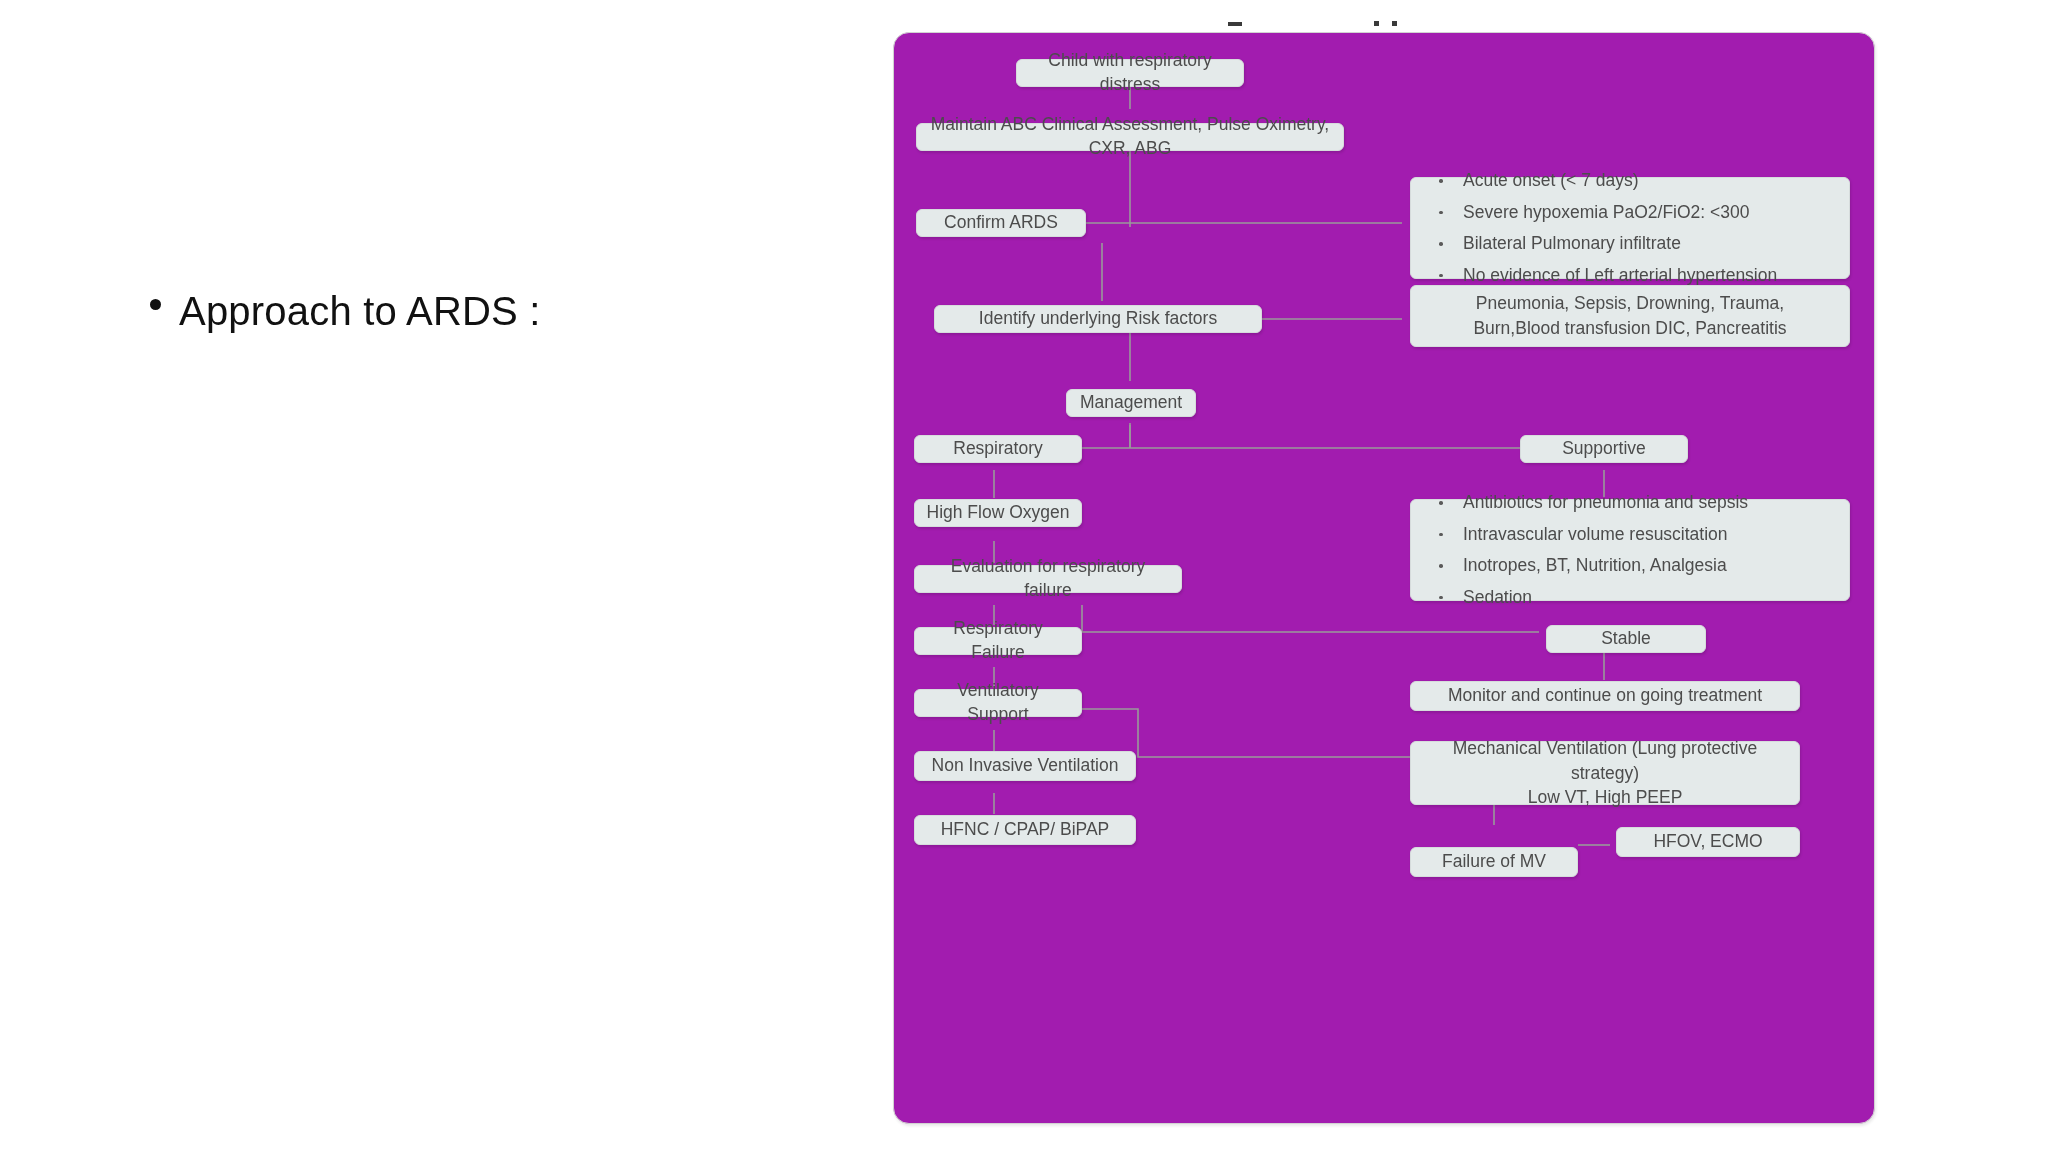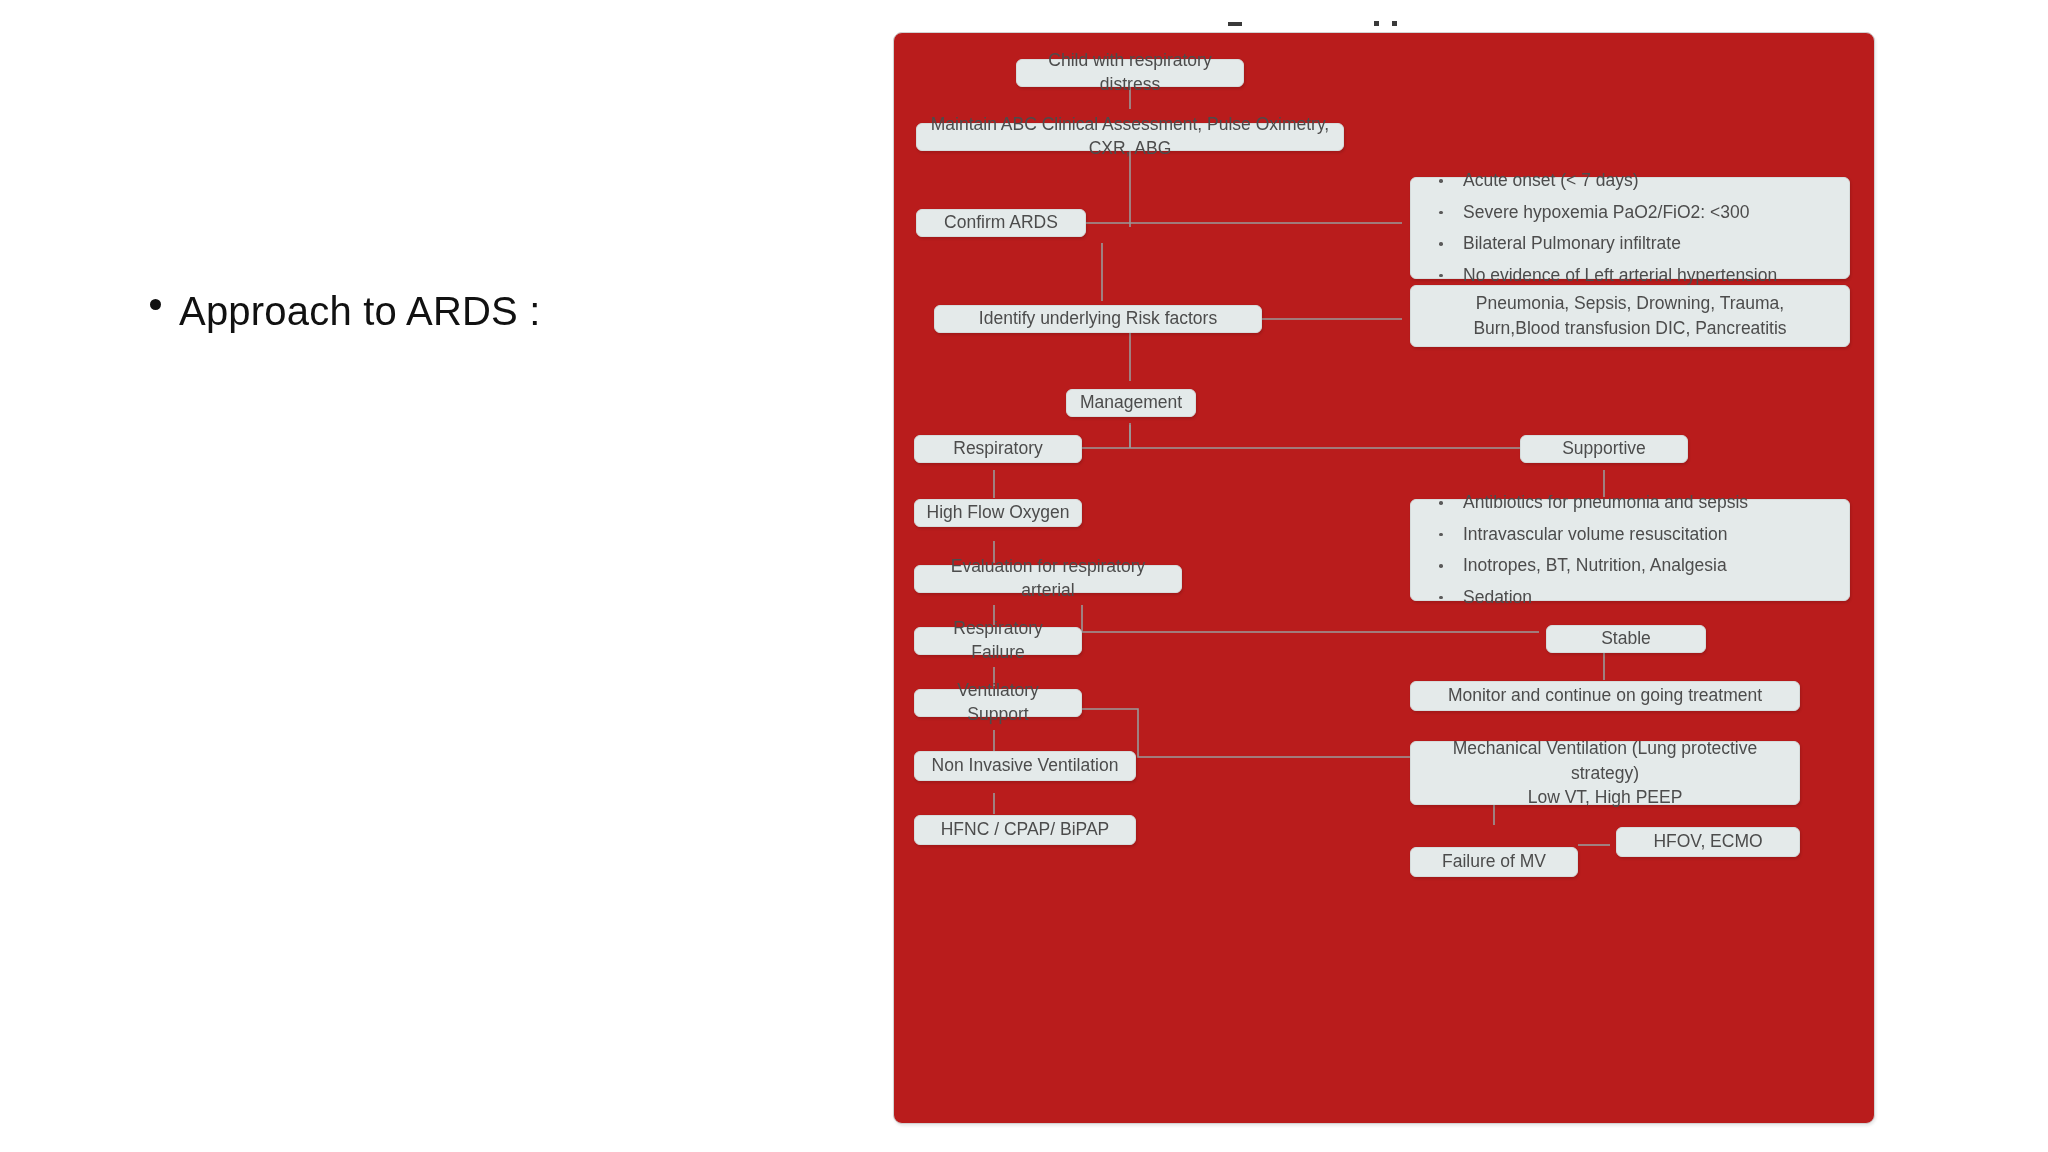--- a/index.html
+++ b/index.html
@@ -50,9 +50,9 @@
     top: 32px;
     width: 980px;
     height: 1090px;
-    background: #b91c1c;
+    background: #a21caf;
     border: 1.5px solid #d2d2d2;
-    border-radius: 9px;
+    border-radius: 16px;
     box-shadow: 1px 2px 3px rgba(0,0,0,0.09);
     overflow: hidden;
   }

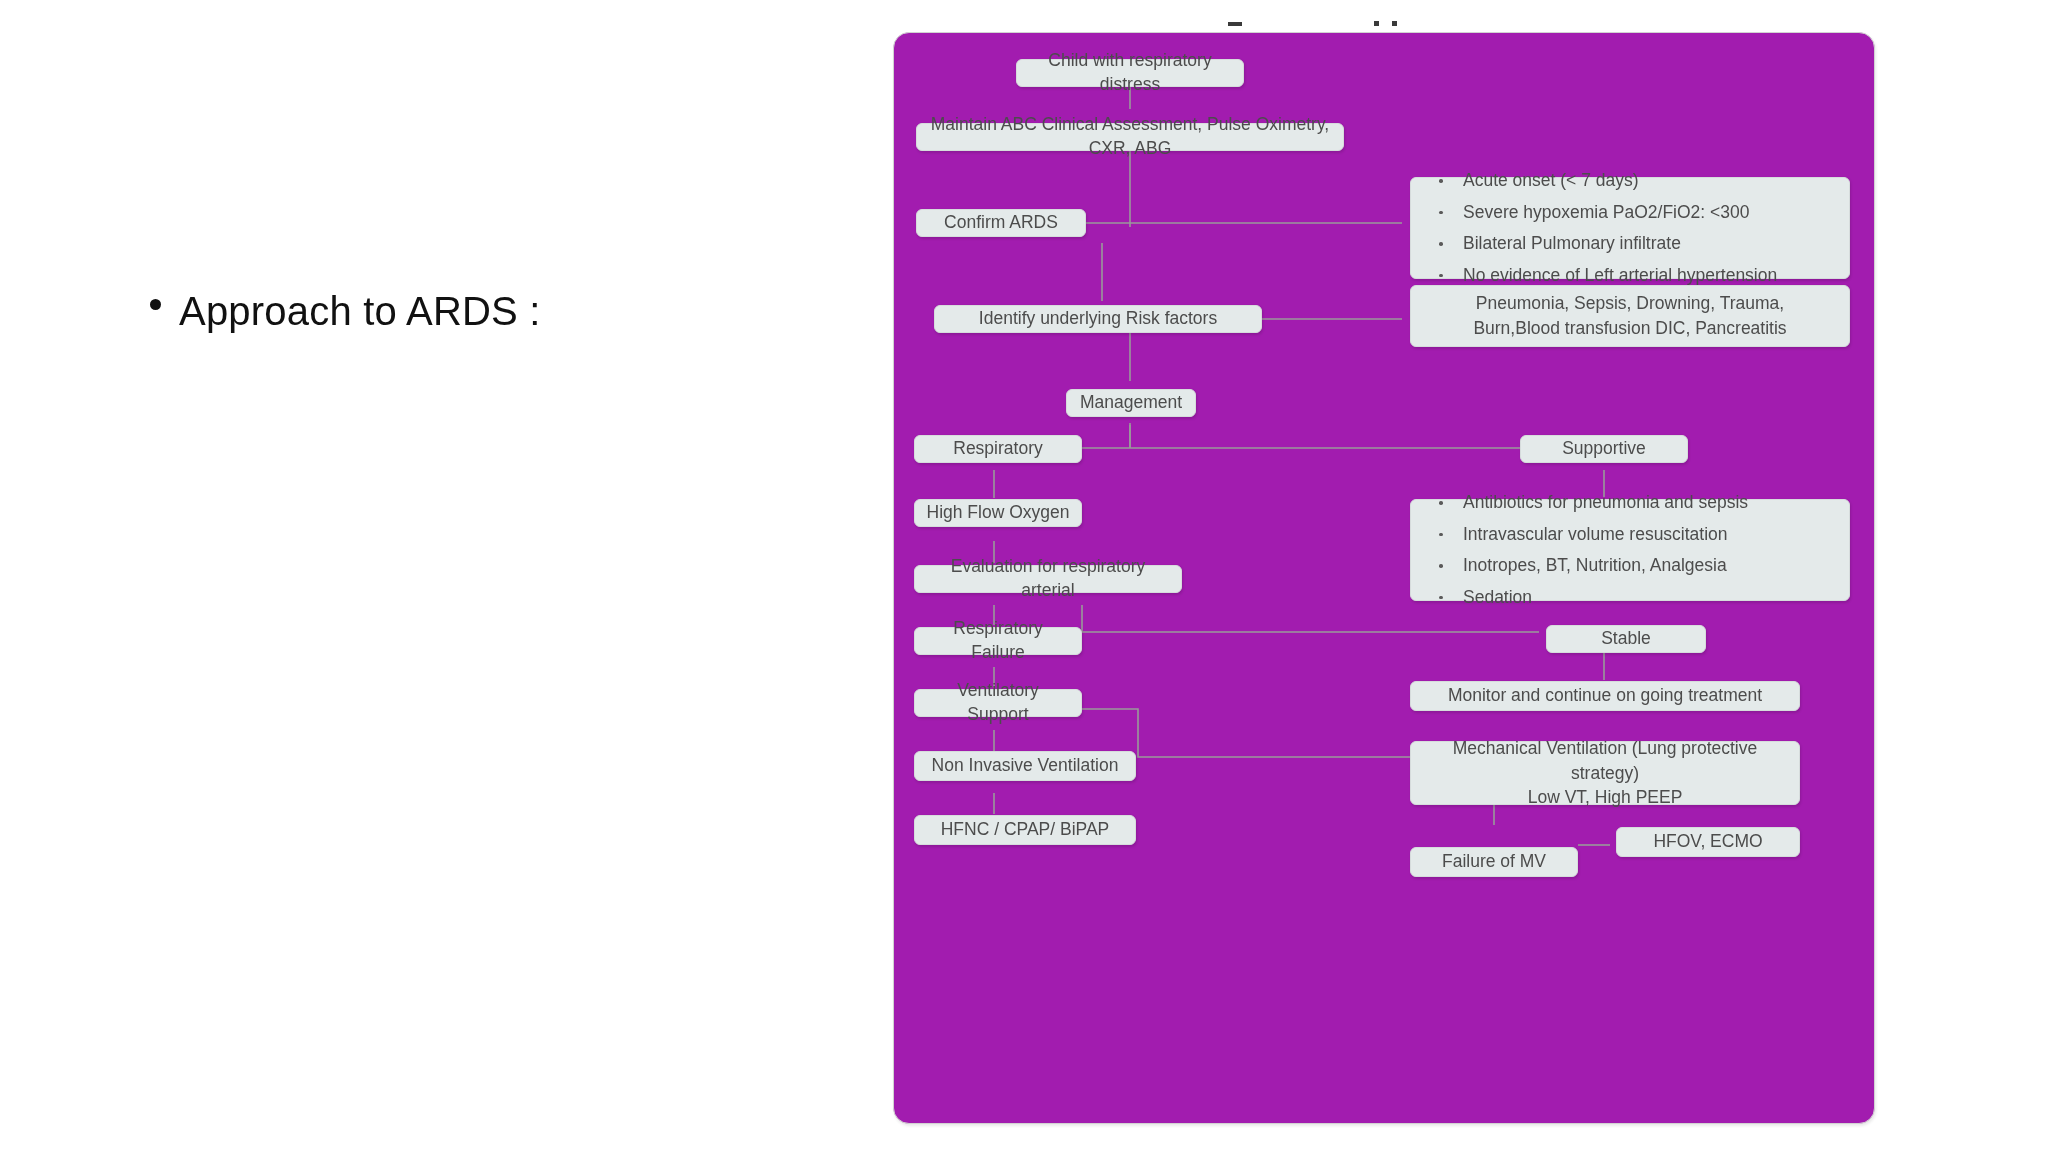--- a/index.html
+++ b/index.html
@@ -244,7 +244,7 @@
 
   <div class="node" style="left: 20px; top: 466px; width: 168px; height: 28px;">High Flow Oxygen</div>
 
-  <div class="node" style="left: 20px; top: 532px; width: 268px; height: 28px;">Evaluation for respiratory arterial</div>
+  <div class="node" style="left: 20px; top: 532px; width: 268px; height: 28px;">Evaluation for respiratory failure</div>
 
   <div class="node" style="left: 20px; top: 594px; width: 168px; height: 28px;">Respiratory Failure</div>
 

